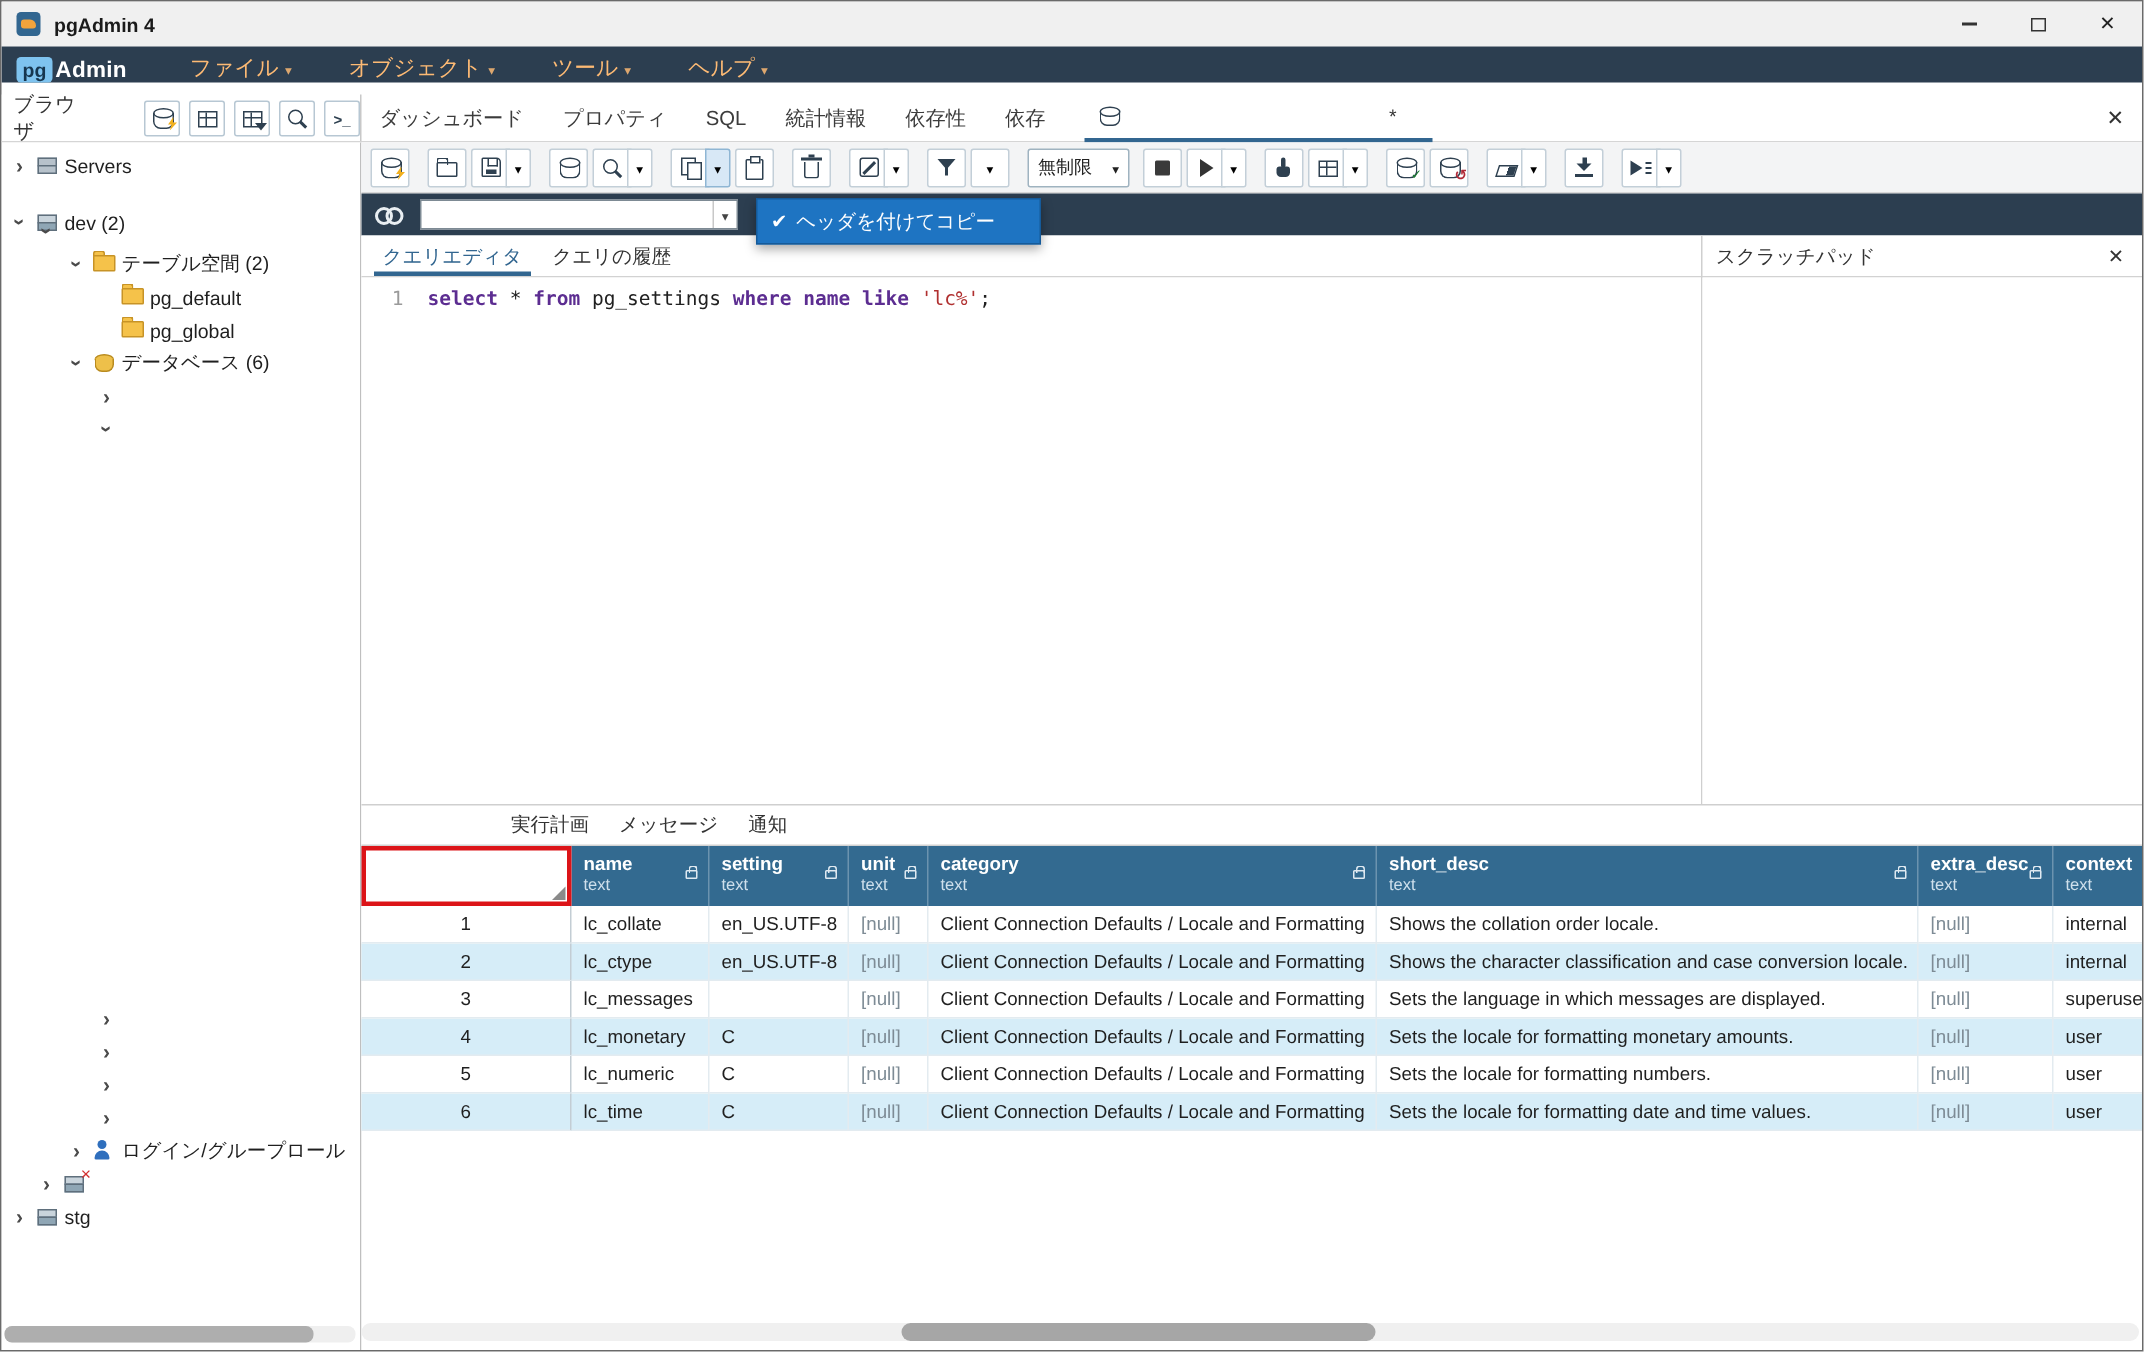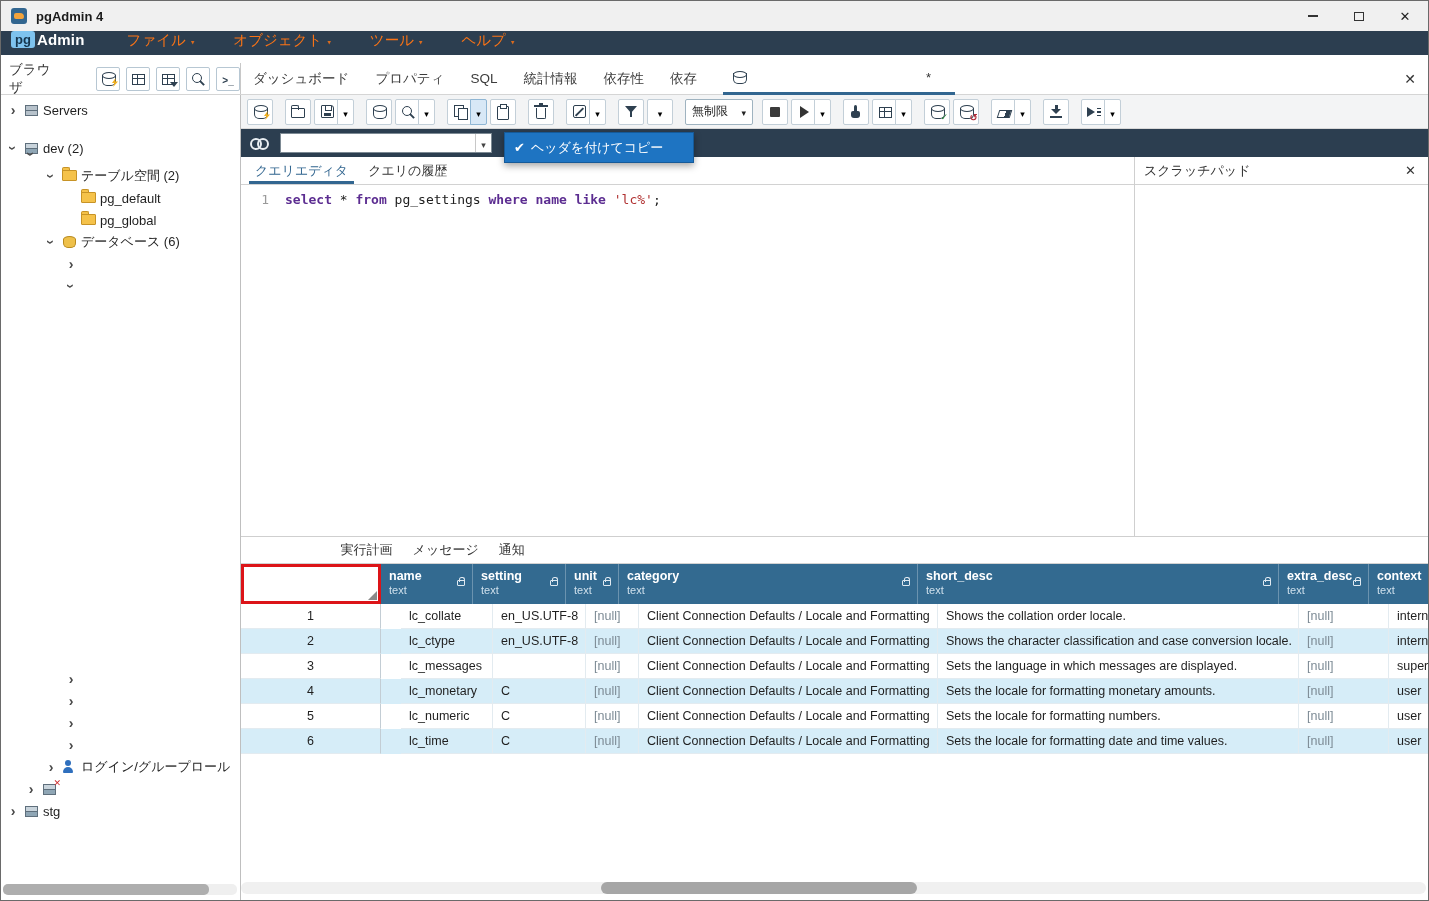--- a/index.html
+++ b/index.html
@@ -26,7 +26,7 @@
   .win-max-glyph{width:10px;height:9px;border:1.2px solid #333;}
 
   
-  .menubar{position:absolute;left:0;top:30px;right:0;height:24px;background:var(--menubg);display:flex;align-items:flex-start;padding:0 10px;}
+  .menubar{position:absolute;left:0;top:30px;right:0;height:24px;background:var(--menubg);display:flex;align-items:flex-end;padding:0 10px;}
   .logo{display:flex;align-items:center;gap:2px;}
   .logo-pg{background:#7ec3ef;color:#16364f;font-weight:bold;font-size:13px;padding:1px 4px;border-radius:3px;}
   .logo-admin{color:#fff;font-weight:bold;font-size:15px;letter-spacing:.2px;}

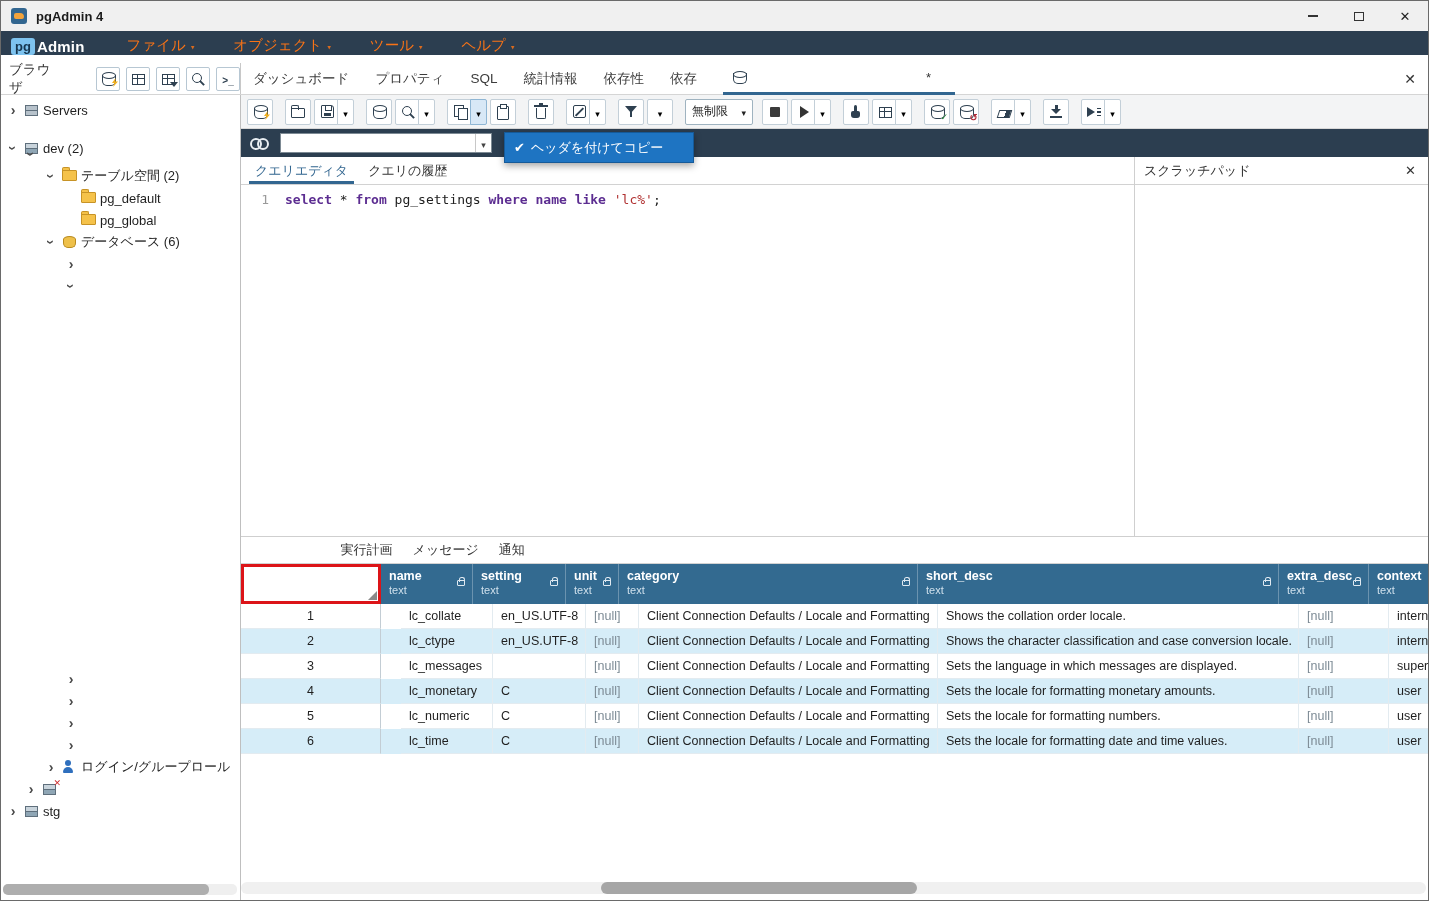--- a/index.html
+++ b/index.html
@@ -31,7 +31,7 @@
   .logo-pg{background:#7ec3ef;color:#16364f;font-weight:bold;font-size:13px;padding:1px 4px;border-radius:3px;}
   .logo-admin{color:#fff;font-weight:bold;font-size:15px;letter-spacing:.2px;}
   .menu-items{display:flex;gap:38px;margin-left:42px;}
-  .menu-item{color:#f97316;font-size:14.5px;display:flex;align-items:center;gap:4px;cursor:default;font-family:Liberation Mono, monospace;}
+  .menu-item{color:#fdba74;font-size:14.5px;display:flex;align-items:center;gap:4px;cursor:default;}
   .menu-item .caret{opacity:.85;}
   .caret::before{content:"▾";font-size:9px;}
 

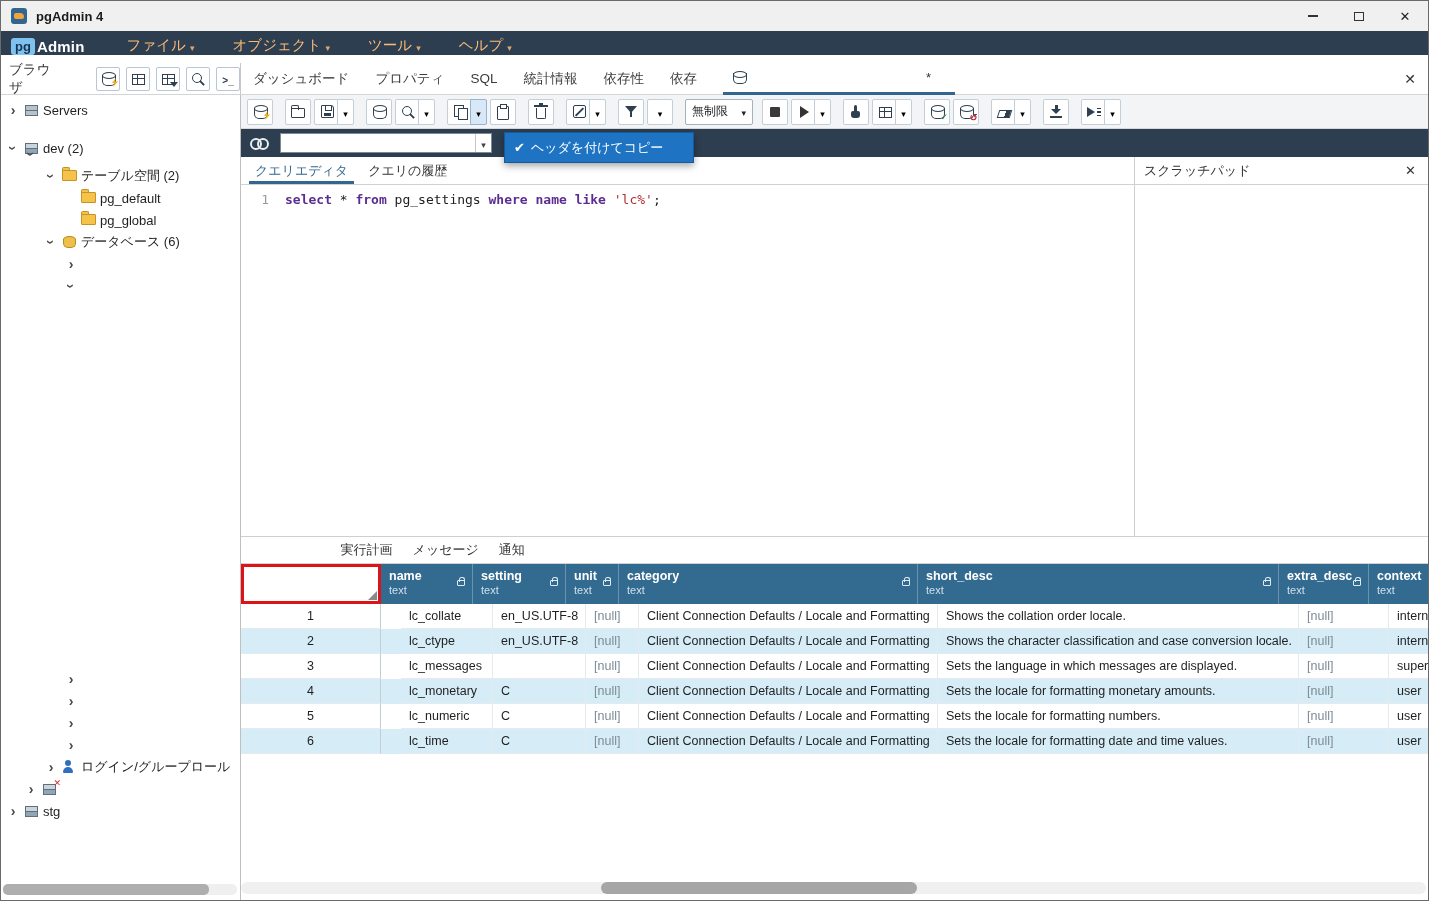--- a/index.html
+++ b/index.html
@@ -181,7 +181,7 @@
   .rnum{width:140px;flex:0 0 140px;display:flex;align-items:center;justify-content:center;border-right:1px solid #c3cdd4;border-bottom:1px solid #e3ebf0;}
   .gcell{padding:0 8px;display:flex;align-items:center;border-right:1px solid #e3ebf0;border-bottom:1px solid #e3ebf0;white-space:nowrap;overflow:hidden;flex:0 0 auto;}
   .nullv{color:#7d8b95;}
-  .cw0{width:92px;margin-left:20px;} .cw1{width:93px;} .cw2{width:53px;} .cw3{width:299px;} .cw4{width:361px;} .cw5{width:90px;} .cw6{flex:1 1 auto;border-right:none;}
+  .cw0{width:92px;} .cw1{width:93px;} .cw2{width:53px;} .cw3{width:299px;} .cw4{width:361px;} .cw5{width:90px;} .cw6{flex:1 1 auto;border-right:none;}
   .hw0{width:92px;} .hw1{width:93px;} .hw2{width:53px;} .hw3{width:299px;} .hw4{width:361px;} .hw5{width:90px;} .hw6{flex:1 1 auto;border-right:none;}
 
   .main-hscroll{position:absolute;left:0;right:2px;bottom:6px;height:12px;background:#f0f0f0;border-radius:6px;}

